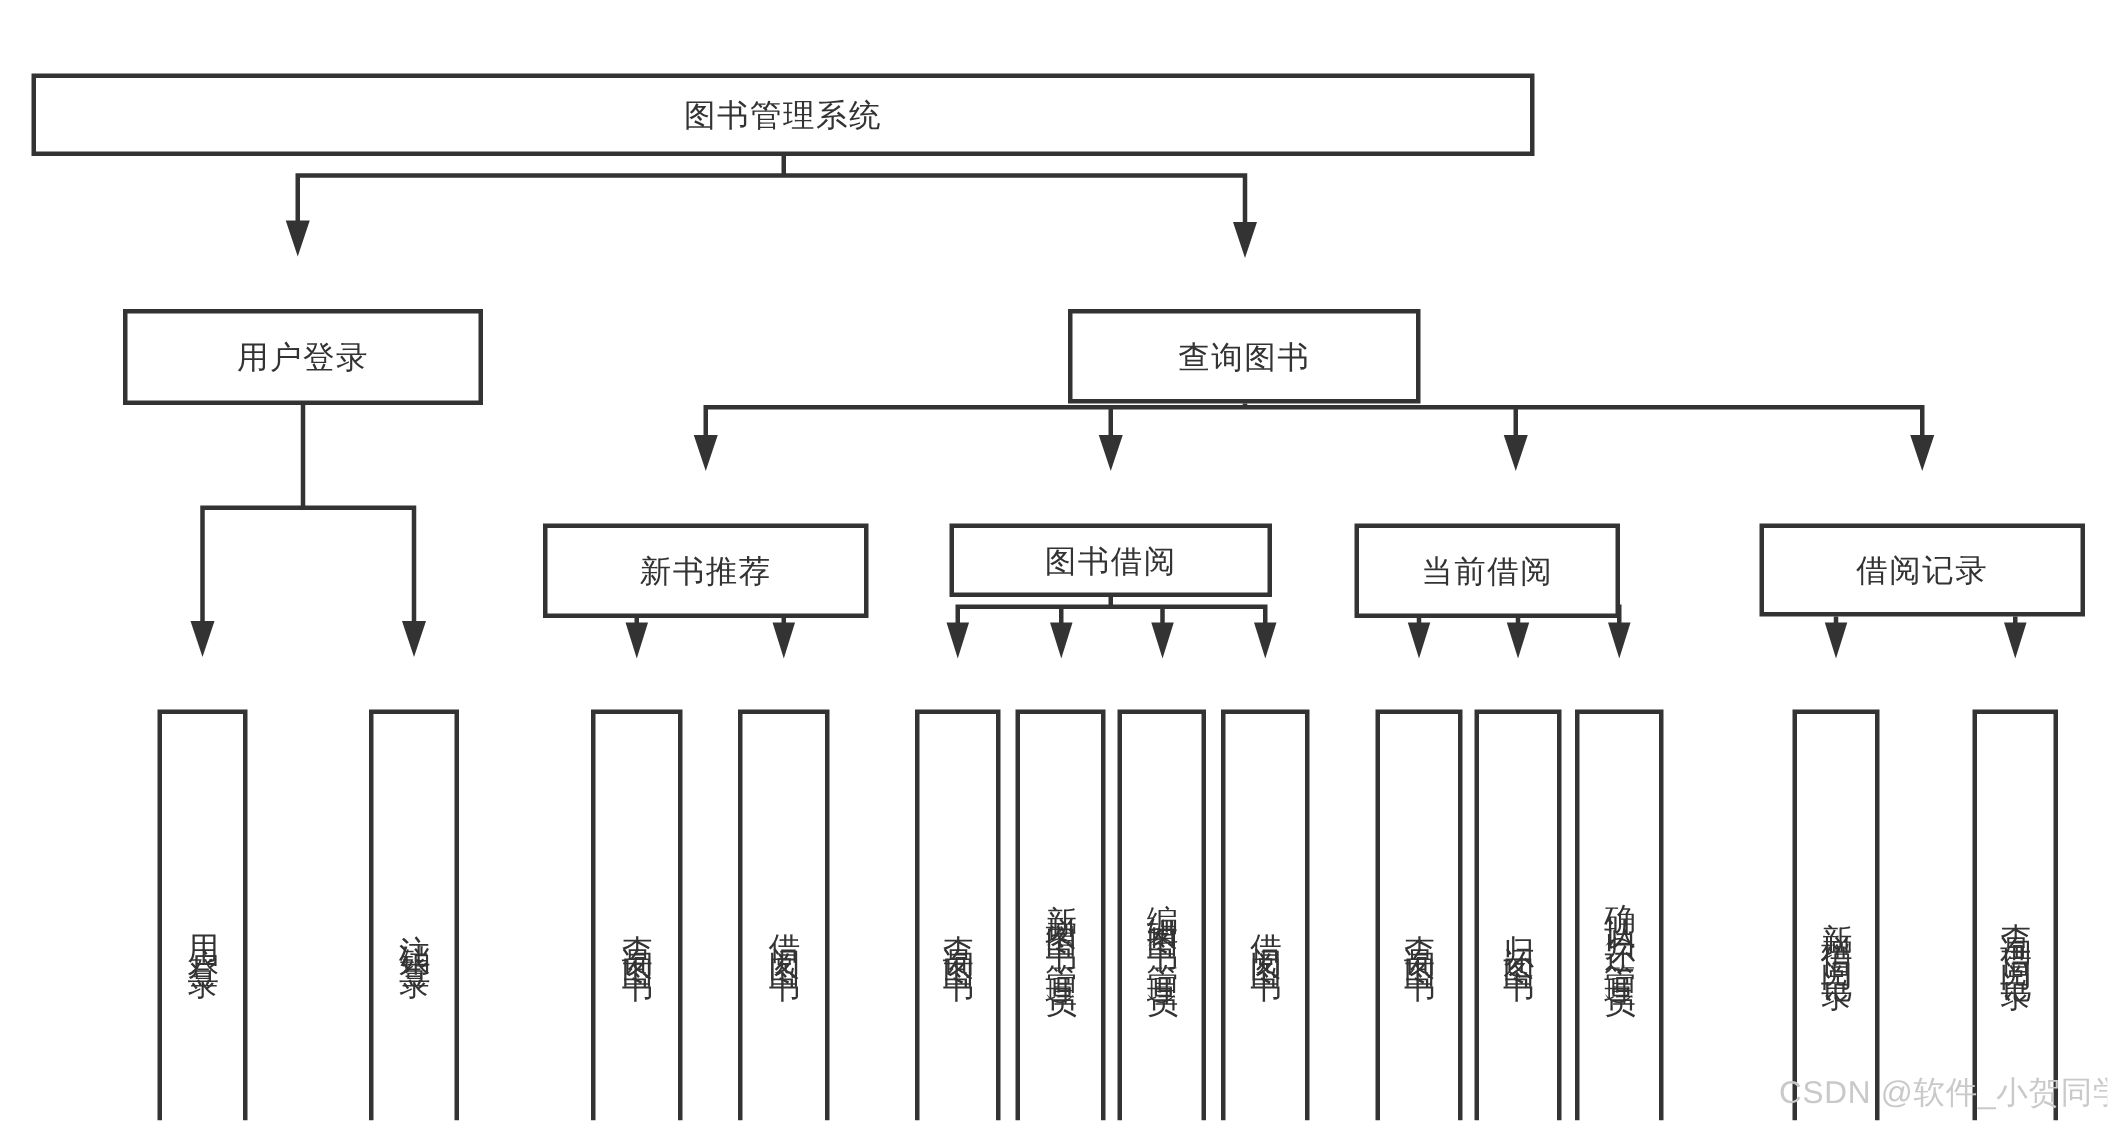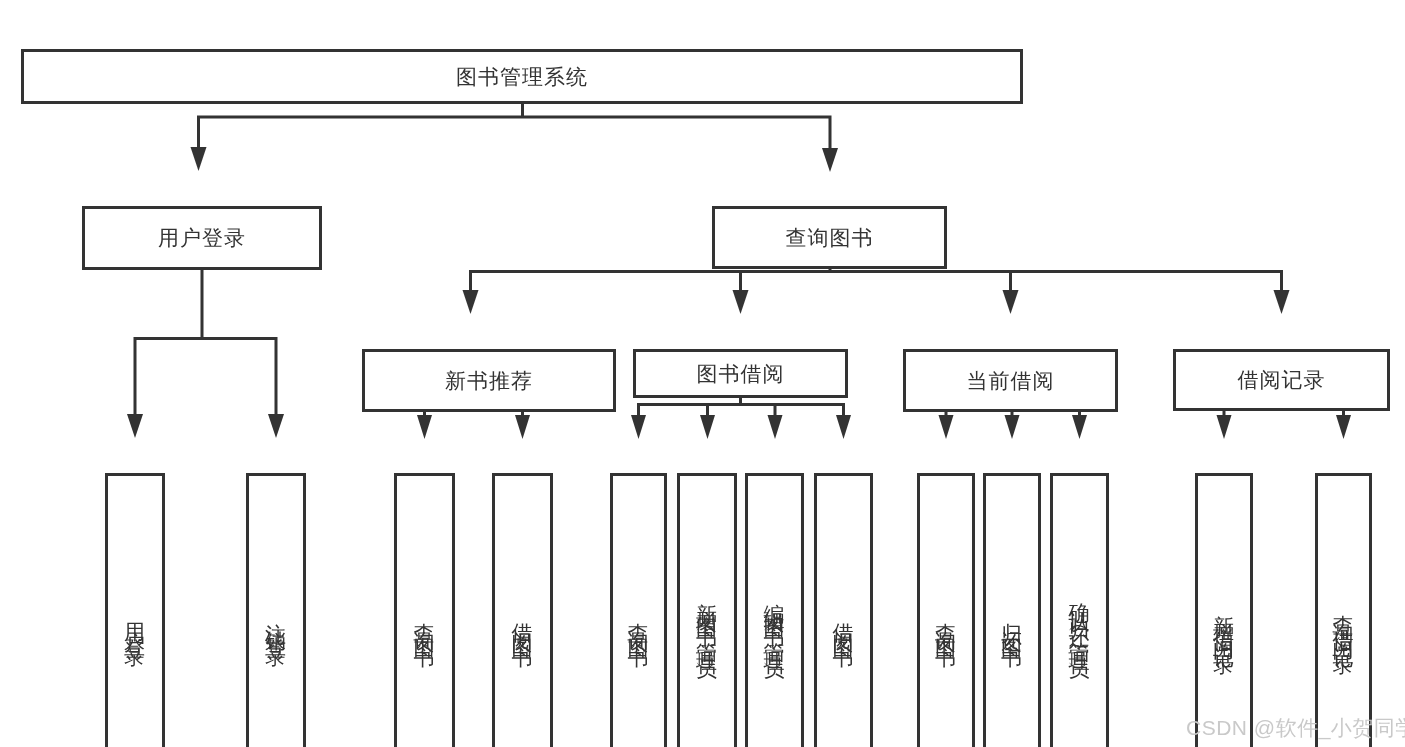--- a/index.html
+++ b/index.html
@@ -99,7 +99,7 @@
   <div class="box" style="left:82px;top:170px;width:240px;height:64px;">用户登录</div>
   <div class="box" style="left:712px;top:170px;width:235px;height:63px;">查询图书</div>
 
-  <div class="box" style="left:362px;top:313px;width:254px;height:63px;">新书推荐</div>
+  <div class="box" style="left:362px;top:313px;width:217px;height:63px;">新书推荐</div>
   <div class="box" style="left:633px;top:313px;width:215px;height:49px;">图书借阅</div>
   <div class="box" style="left:903px;top:313px;width:215px;height:63px;">当前借阅</div>
   <div class="box" style="left:1173px;top:313px;width:217px;height:62px;">借阅记录</div>

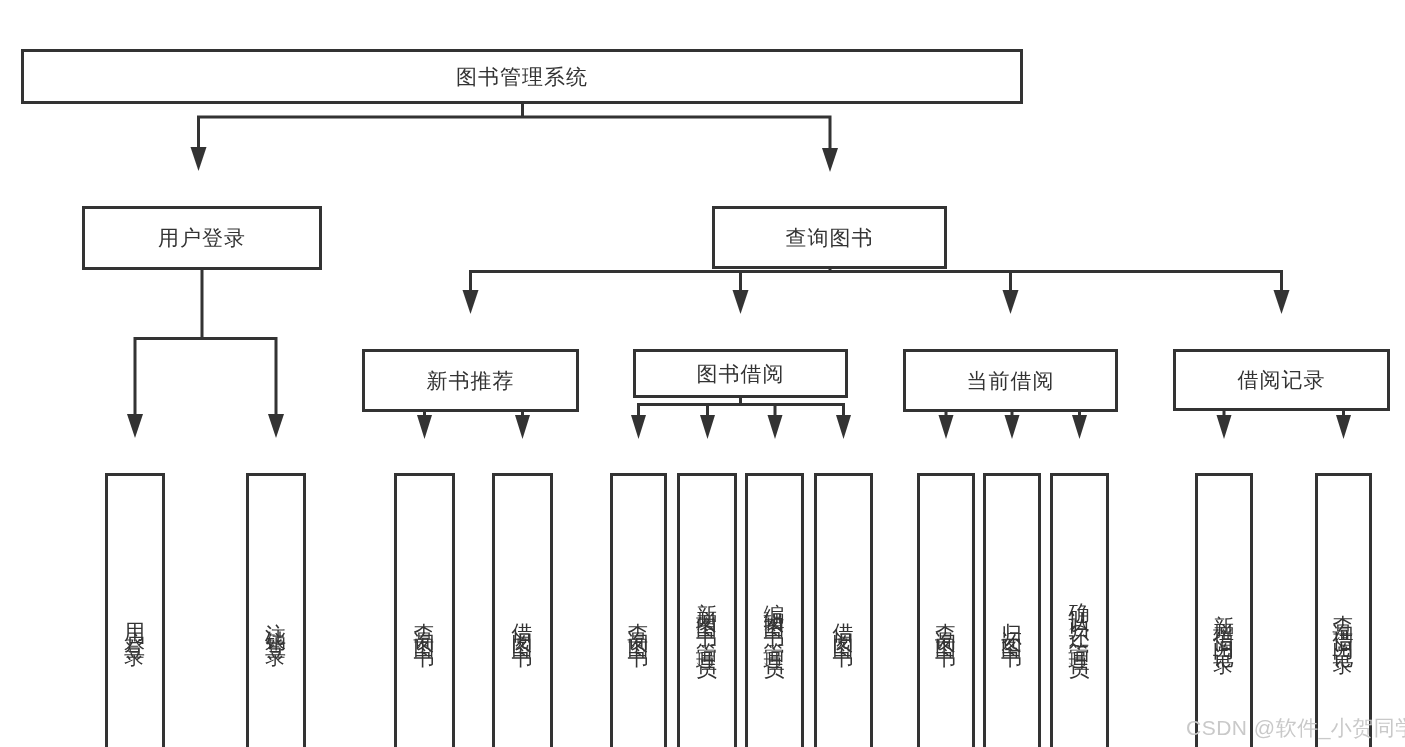--- a/index.html
+++ b/index.html
@@ -101,7 +101,7 @@
 
   <div class="box" style="left:362px;top:313px;width:217px;height:63px;">新书推荐</div>
   <div class="box" style="left:633px;top:313px;width:215px;height:49px;">图书借阅</div>
-  <div class="box" style="left:903px;top:313px;width:215px;height:63px;">当前借阅</div>
+  <div class="box" style="left:903px;top:313px;width:177px;height:63px;">当前借阅</div>
   <div class="box" style="left:1173px;top:313px;width:217px;height:62px;">借阅记录</div>
 
   <div class="box leaf" style="left:105px;top:437px;width:60px;height:298px;">用户登录</div>

